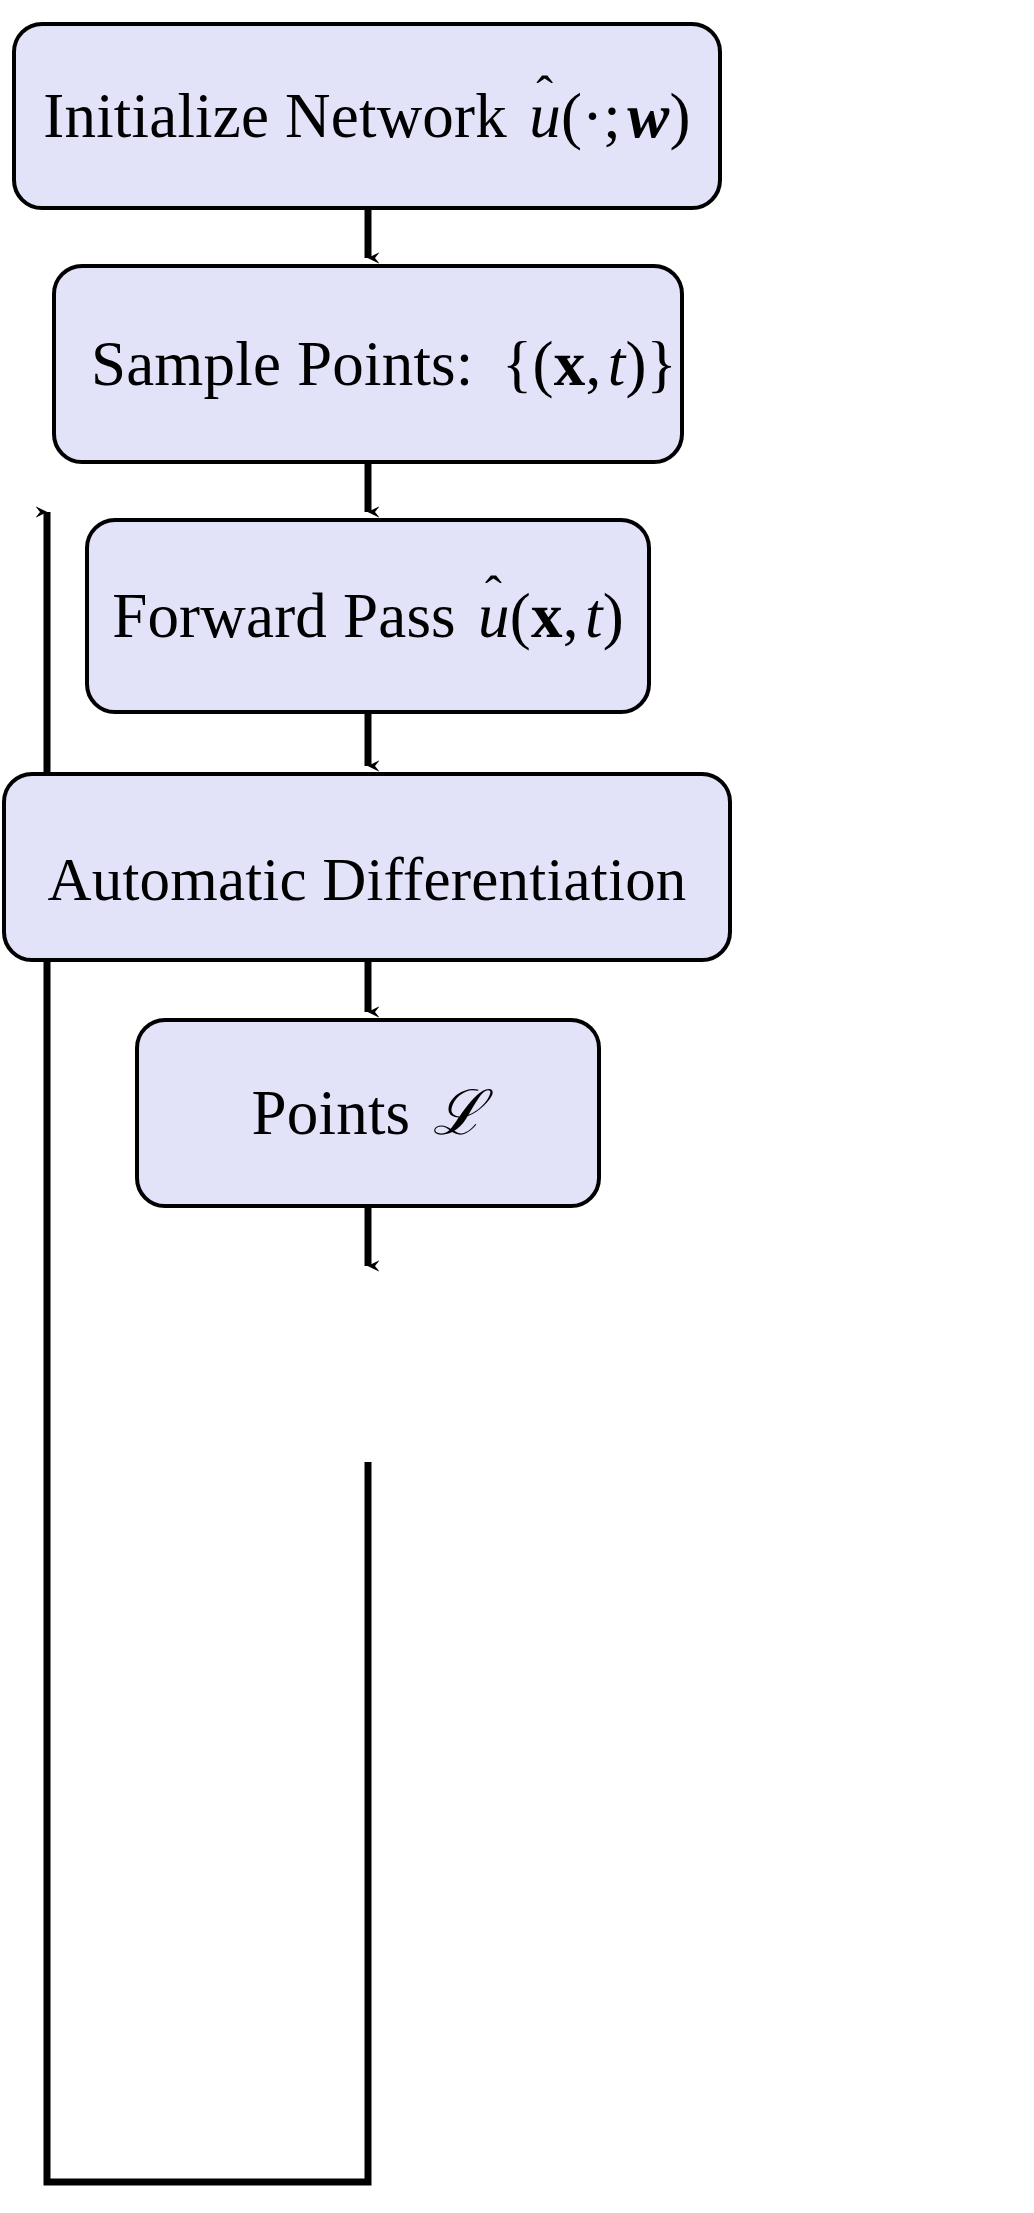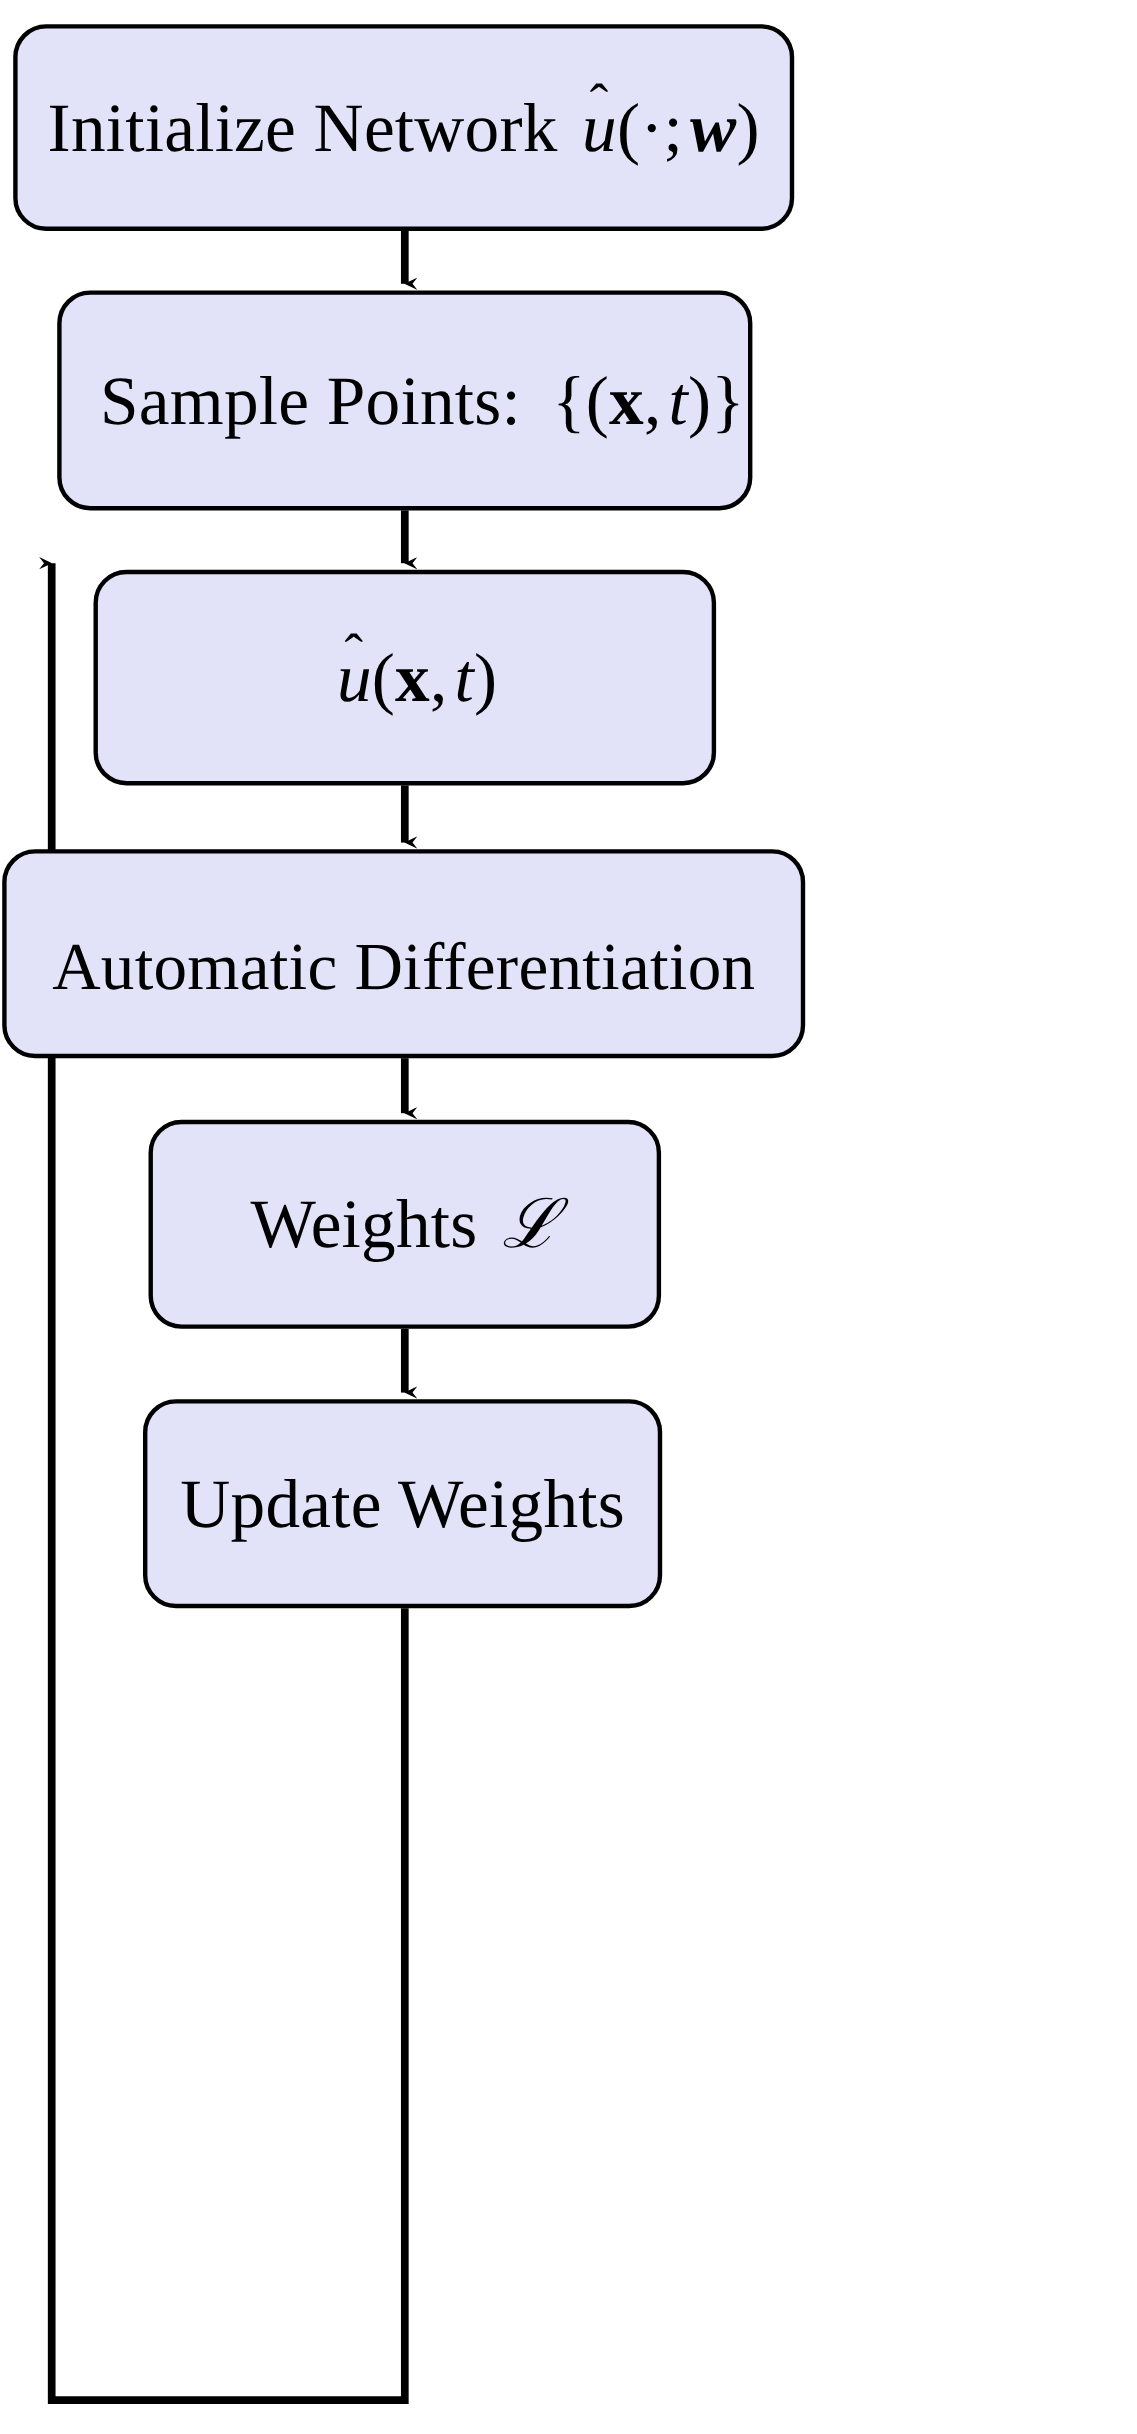--- a/index.html
+++ b/index.html
@@ -133,7 +133,7 @@
 
   <div class="node-box" id="box-forward-pass">
     <span class="node-label">
-      <span class="thin"></span>
+      <span>Forward Pass</span><span class="thin"></span>
       <span class="hatwrap"><span class="hat">ˆ</span><span>u</span></span><span class="paren">(</span><span class="mathbf">x</span><span class="paren">,</span><span class="thin"></span><span class="mathi">t</span><span class="paren">)</span>
     </span>
   </div>

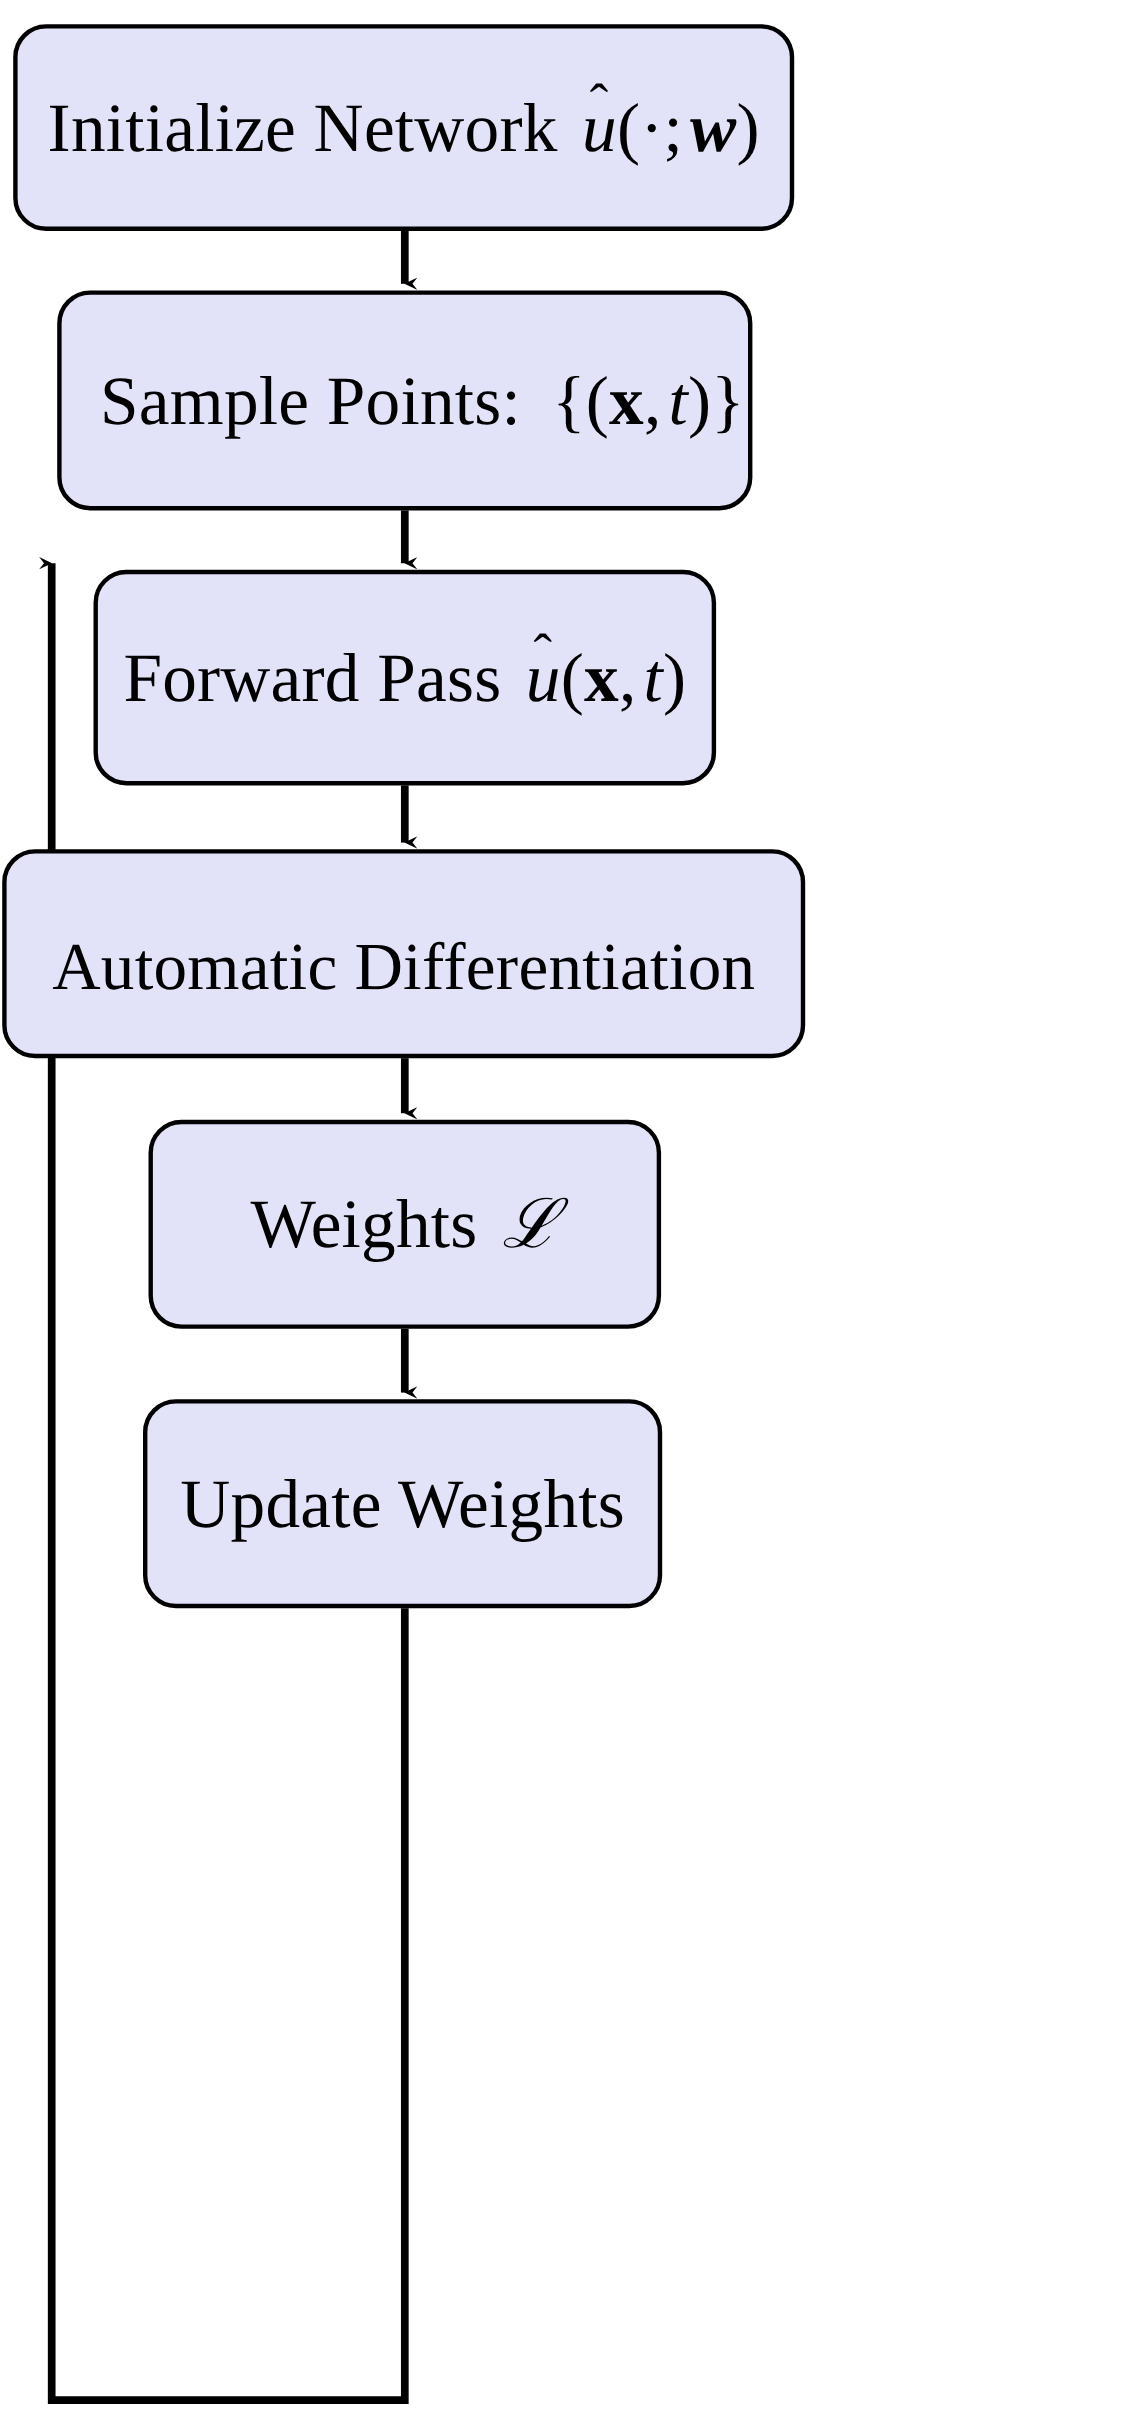--- a/index.html
+++ b/index.html
@@ -144,7 +144,7 @@
 
   <div class="node-box" id="box-compute-loss">
     <span class="node-label">
-      <span>Weights</span><span class="thin"></span>
+      <span>Points</span><span class="thin"></span>
       <span class="script-l">ℒ</span>
     </span>
   </div>

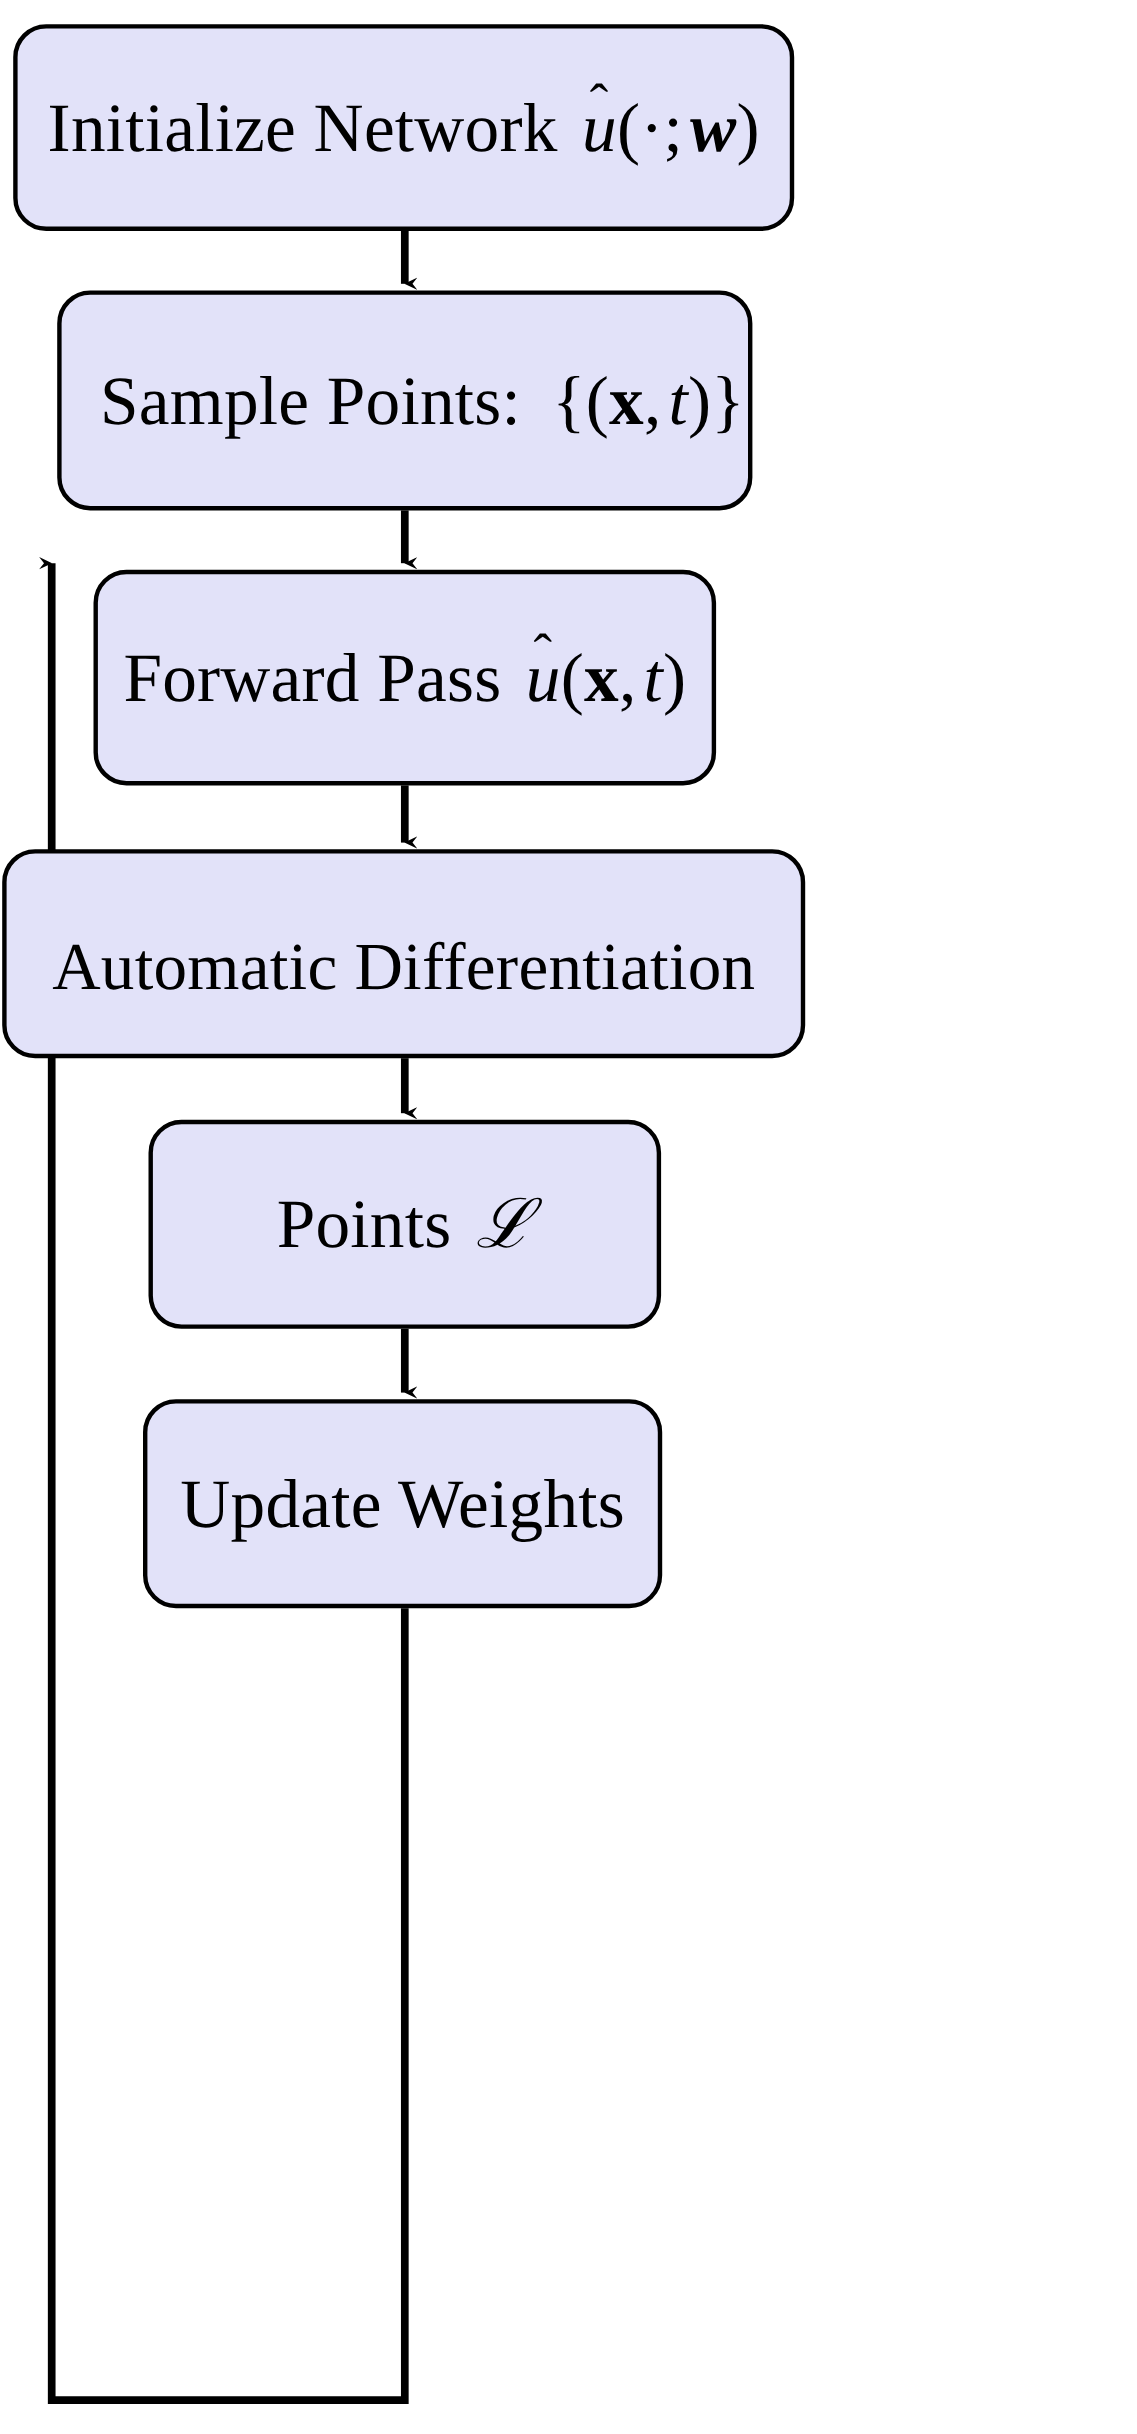--- a/index.html
+++ b/index.html
@@ -149,9 +149,6 @@
     </span>
   </div>
 
-  <div class="node-box" id="box-update-weights">
-    <span class="node-label">Update Weights</span>
-  </div>
 
 </div>
 

